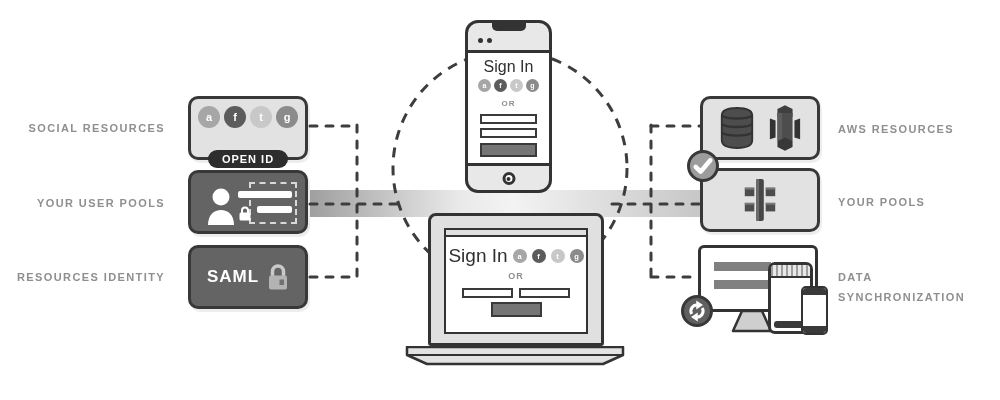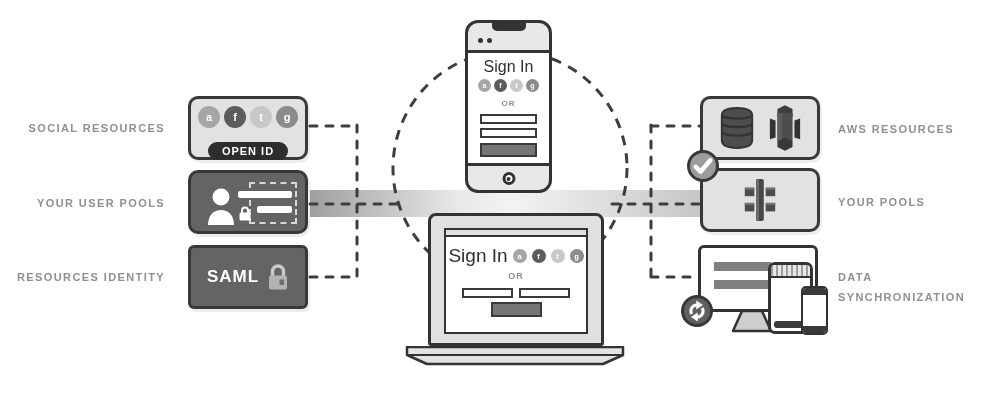--- a/index.html
+++ b/index.html
@@ -112,7 +112,7 @@
       <span class="pc big p2">t</span>
       <span class="pc big p3">g</span>
     </div>
-    <div style="text-align:center;margin-top:13px;text-decoration:underline;">
+    <div style="text-align:center;margin-top:21px;text-decoration:underline;">
       <span class="pill">OPEN ID</span>
     </div>
   </div>

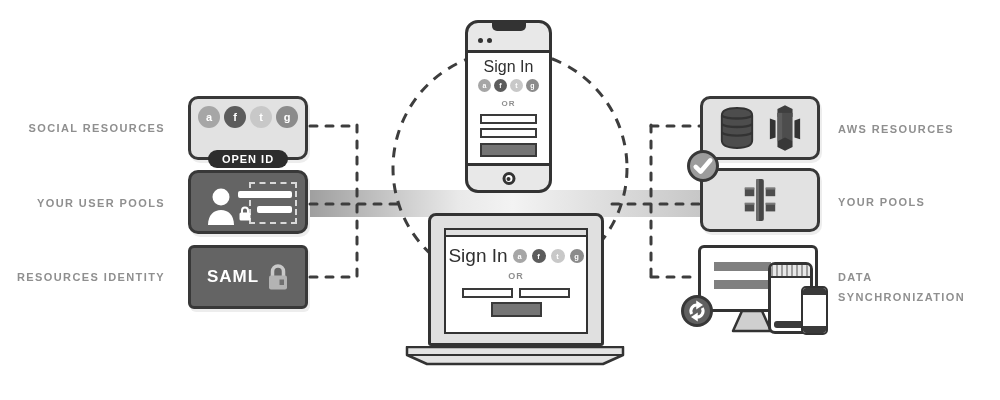--- a/index.html
+++ b/index.html
@@ -131,7 +131,7 @@
     <div class="wbar" style="left:66px;top:33px;width:35px;"></div>
   </div>
 
-  <div class="box dark" style="left:188px;top:245px;border-radius:6px;">
+  <div class="box dark" style="left:188px;top:245px;">
     <div class="saml-row">
       <span class="saml-txt">SAML</span>
       <svg width="22" height="28">

